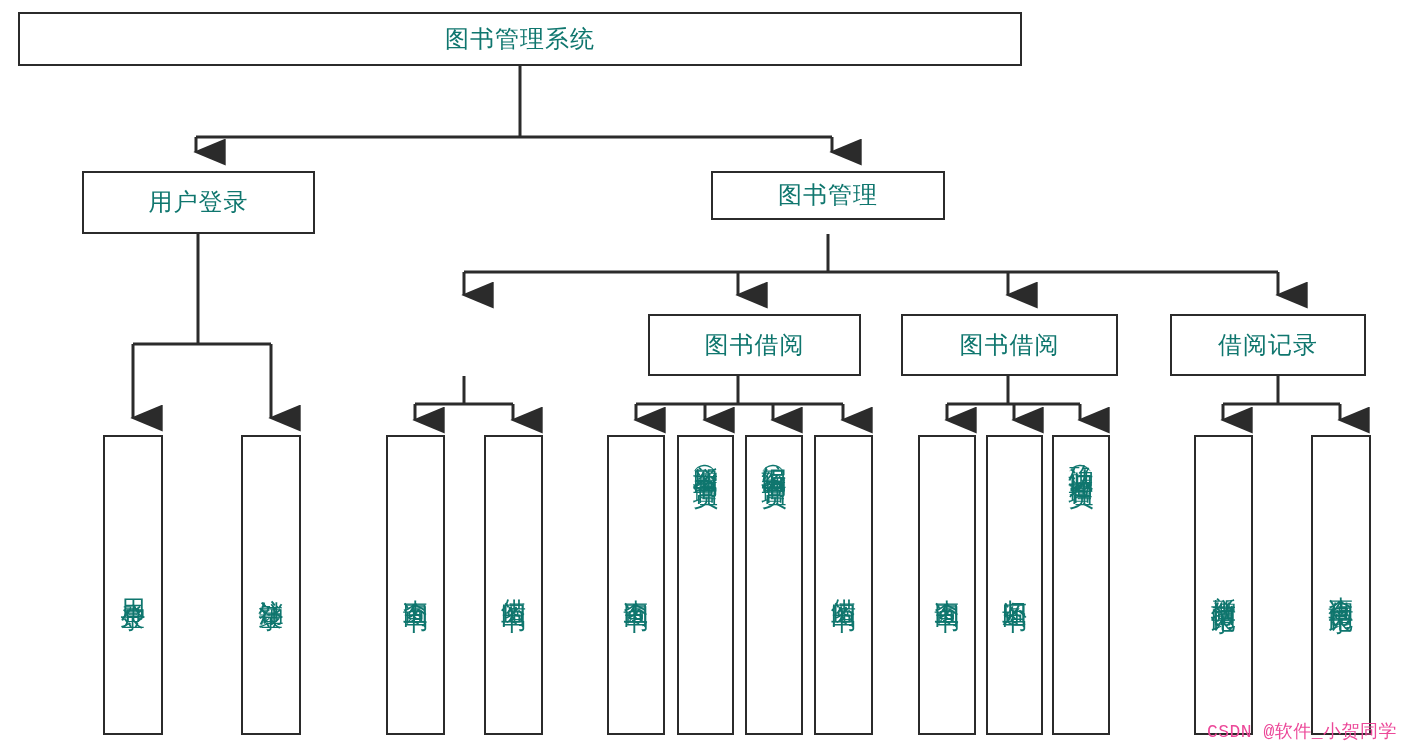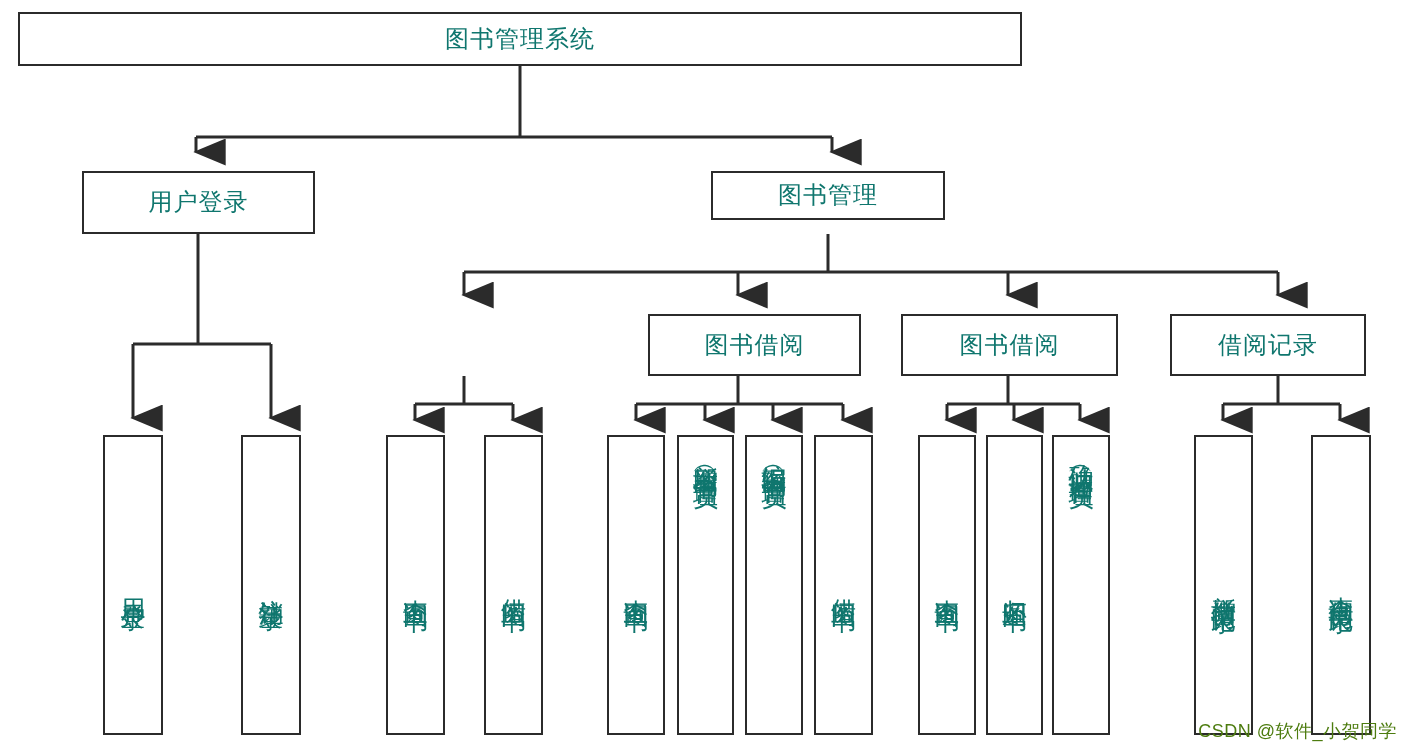--- a/index.html
+++ b/index.html
@@ -67,10 +67,10 @@
     right: 8px;
     bottom: 4px;
     font-size: 18px;
-    color: #4d7c0f;
+    color: #ec4899;
     letter-spacing: 0.5px;
     white-space: nowrap;
-    font-family: Liberation Sans, sans-serif;
+    font-family: Liberation Mono, monospace;
   }
 </style>
 </head>

